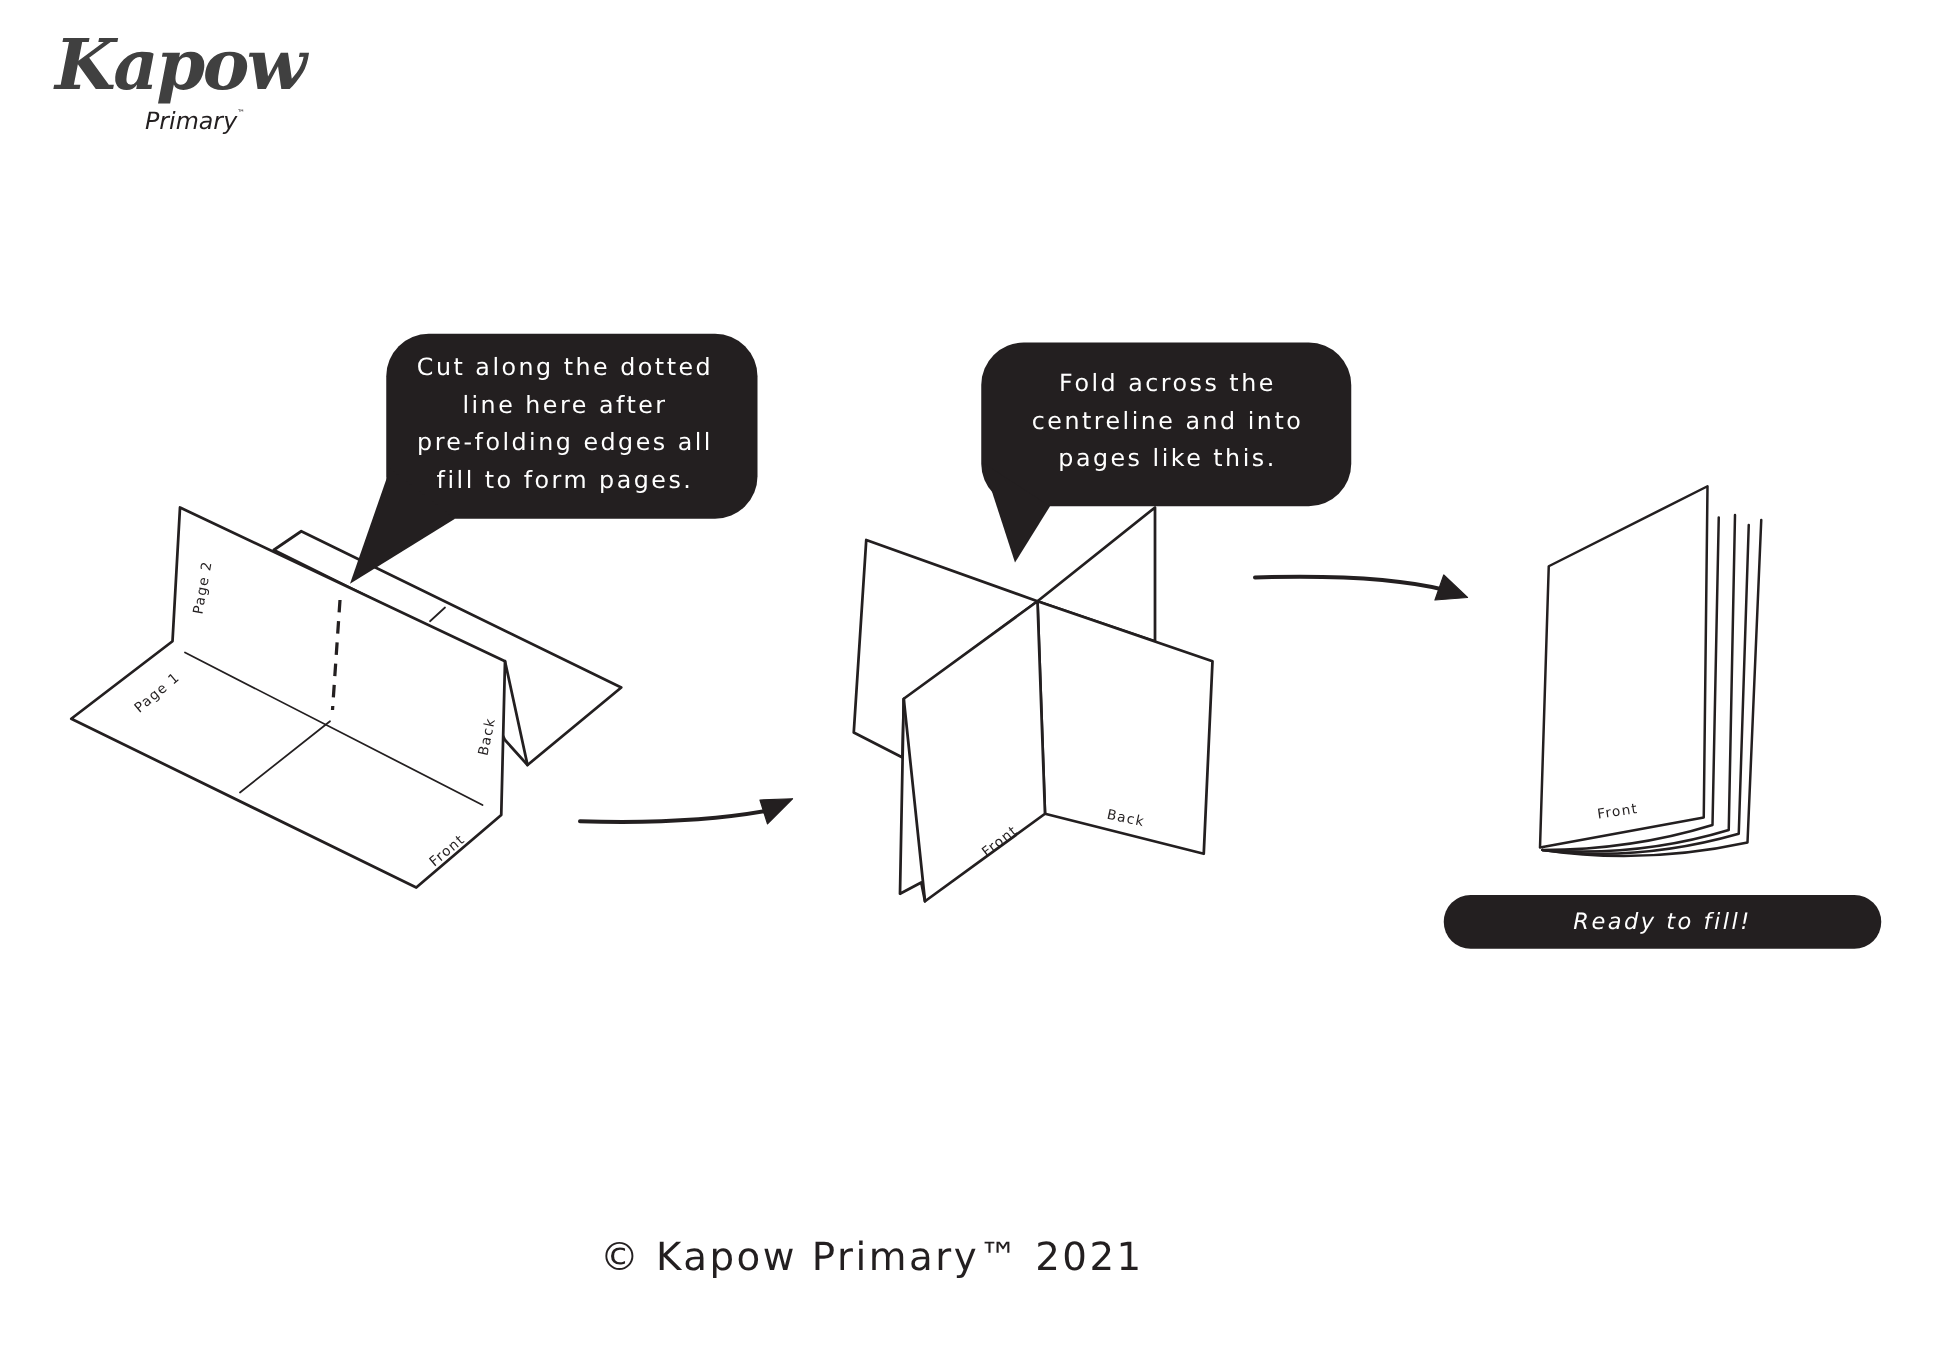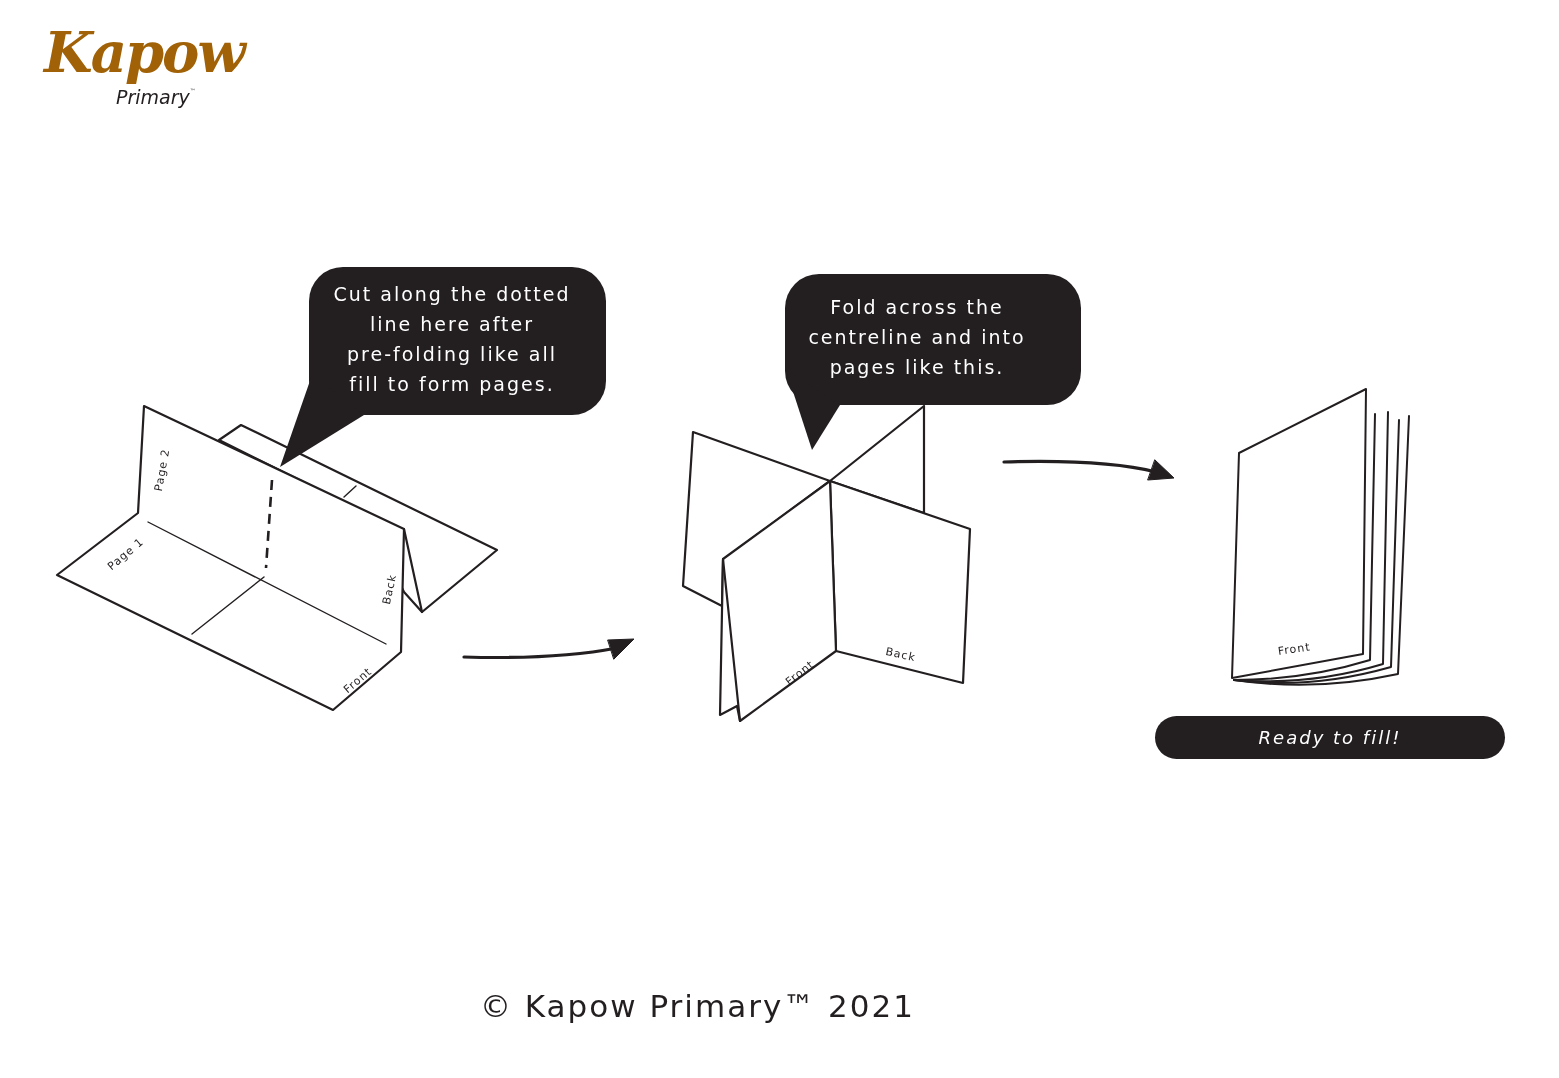--- a/index.html
+++ b/index.html
@@ -7,7 +7,7 @@
          font-family: "DejaVu Sans", sans-serif; color: #231f20; }
   .abs { position: absolute; }
   .logo-main { left: 44px; top: 24px; font-family: "DejaVu Serif", serif; font-style: italic;
-               font-weight: bold; font-size: 56px; letter-spacing: -2px; color: #a16207; line-height: 1; }
+               font-weight: bold; font-size: 56px; letter-spacing: -2px; color: #404040; line-height: 1; }
   .logo-sub { left: 116px; top: 88px; font-family: "DejaVu Sans", sans-serif; font-style: italic;
               font-size: 19px; color: #231f20; line-height: 1; }
   .logo-sub sup { font-size: 6px; vertical-align: top; }

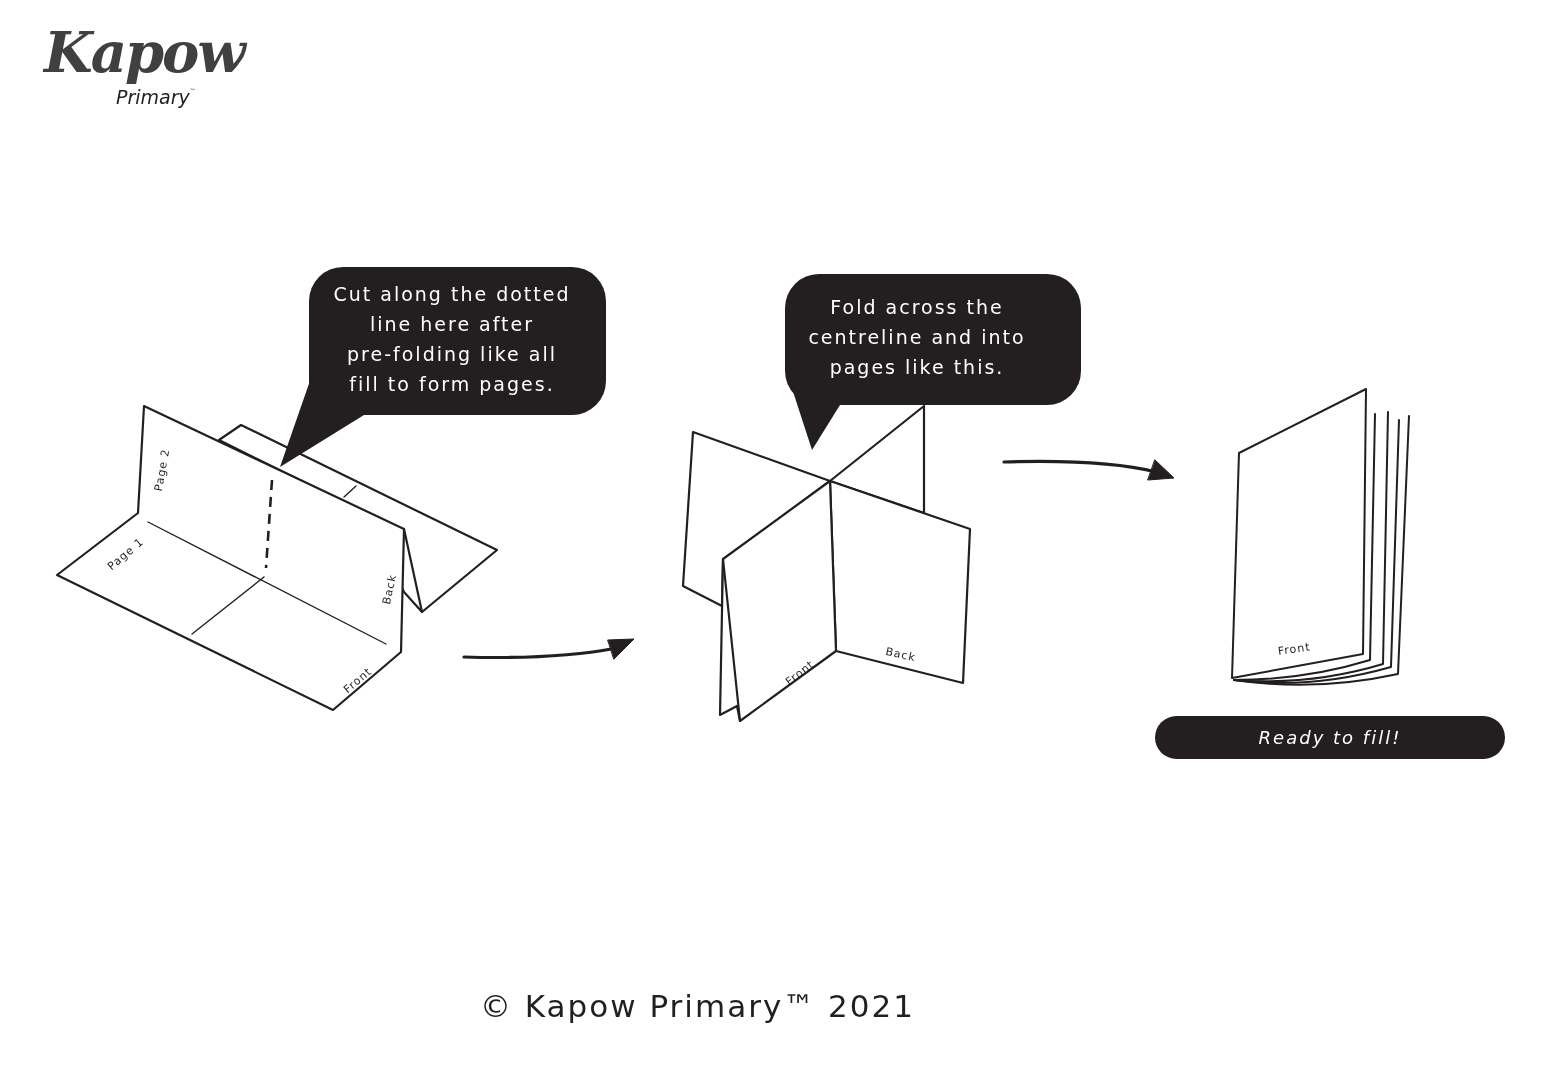--- a/index.html
+++ b/index.html
@@ -89,7 +89,7 @@
   <div>pre-folding like all</div>
   <div>fill to form pages.</div>
 </div>
-<div class="bubble-text" style="left:775px; top:292px; width:284px;">
+<div class="bubble-text" style="left:792px; top:292px; width:284px;">
   <div>Fold across the</div>
   <div>centreline and into</div>
   <div>pages like this.</div>

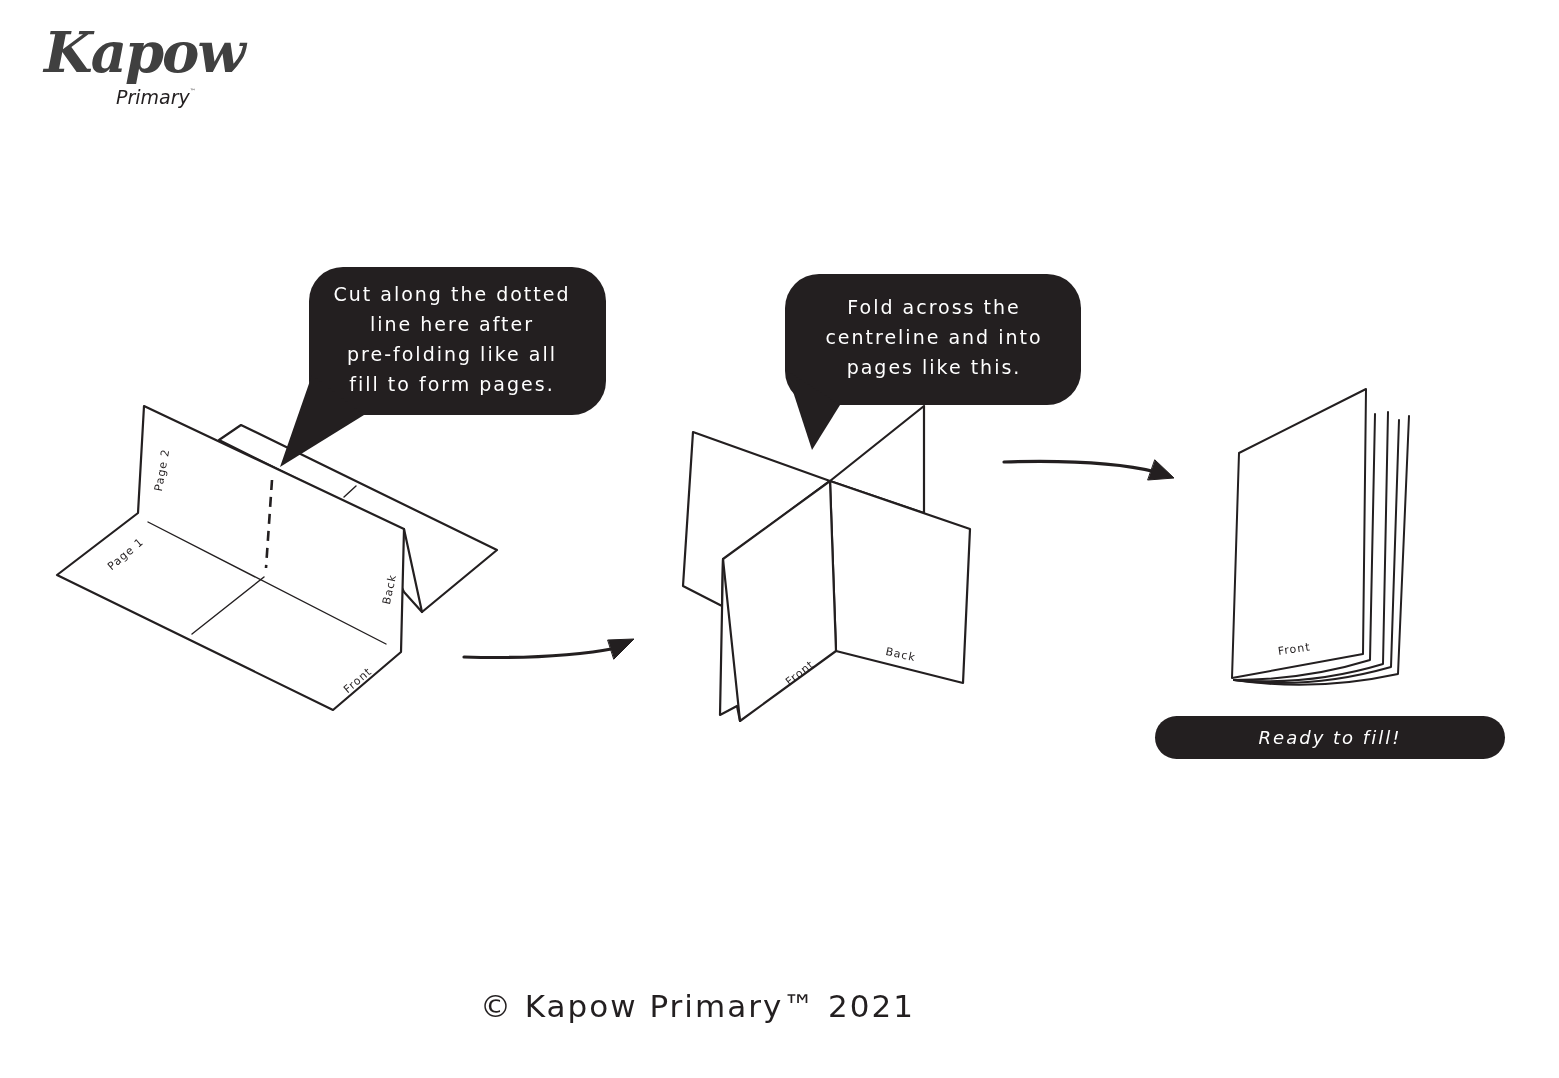--- a/index.html
+++ b/index.html
@@ -86,7 +86,7 @@
 <div class="bubble-text" style="left:309px; top:279px; width:286px;">
   <div>Cut along the dotted</div>
   <div>line here after</div>
-  <div>pre-folding like all</div>
+  <div>pre-folding edges all</div>
   <div>fill to form pages.</div>
 </div>
 <div class="bubble-text" style="left:792px; top:292px; width:284px;">

